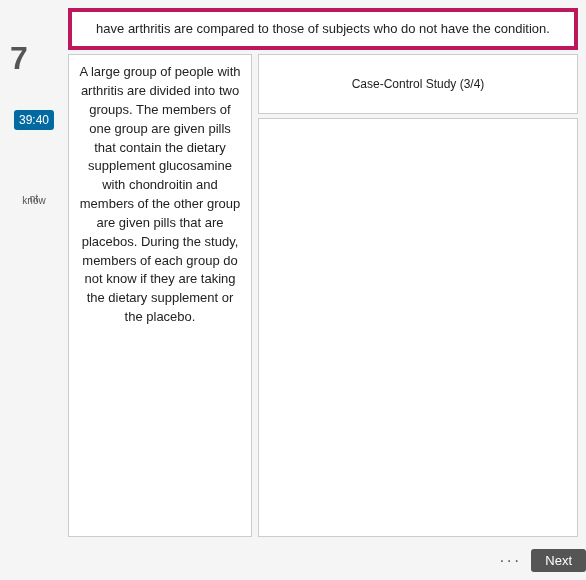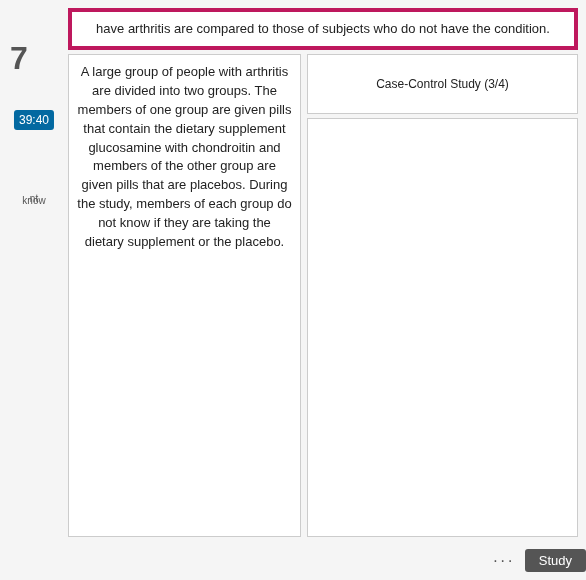--- a/index.html
+++ b/index.html
@@ -44,7 +44,7 @@
     }
 
     .scenario-column {
-      width: 233px;
+      width: 184px;
       background: #fff;
       border: 1px solid #ccc;
       padding: 8px;

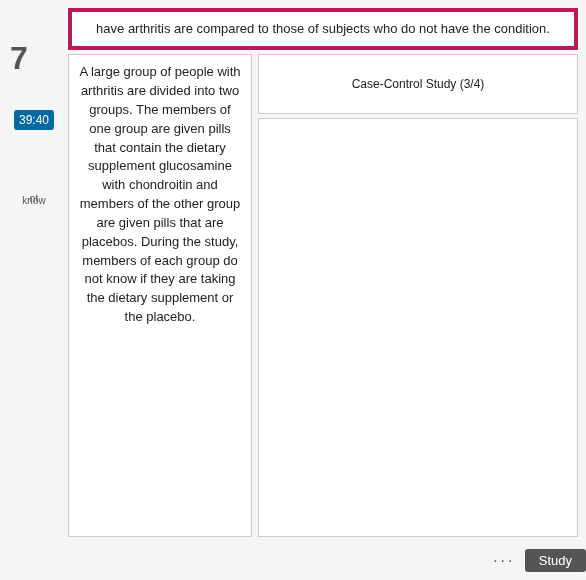--- a/index.html
+++ b/index.html
@@ -131,7 +131,7 @@
 
   <div style="display:flex;justify-content:flex-end;align-items:center;padding:4px 0 8px 0;gap:10px;">
     <span style="color:#555;font-size:16px;letter-spacing:2px;">···</span>
-    <button class="next-btn">Study</button>
+    <button class="next-btn">Next</button>
   </div>
 </div>
 

